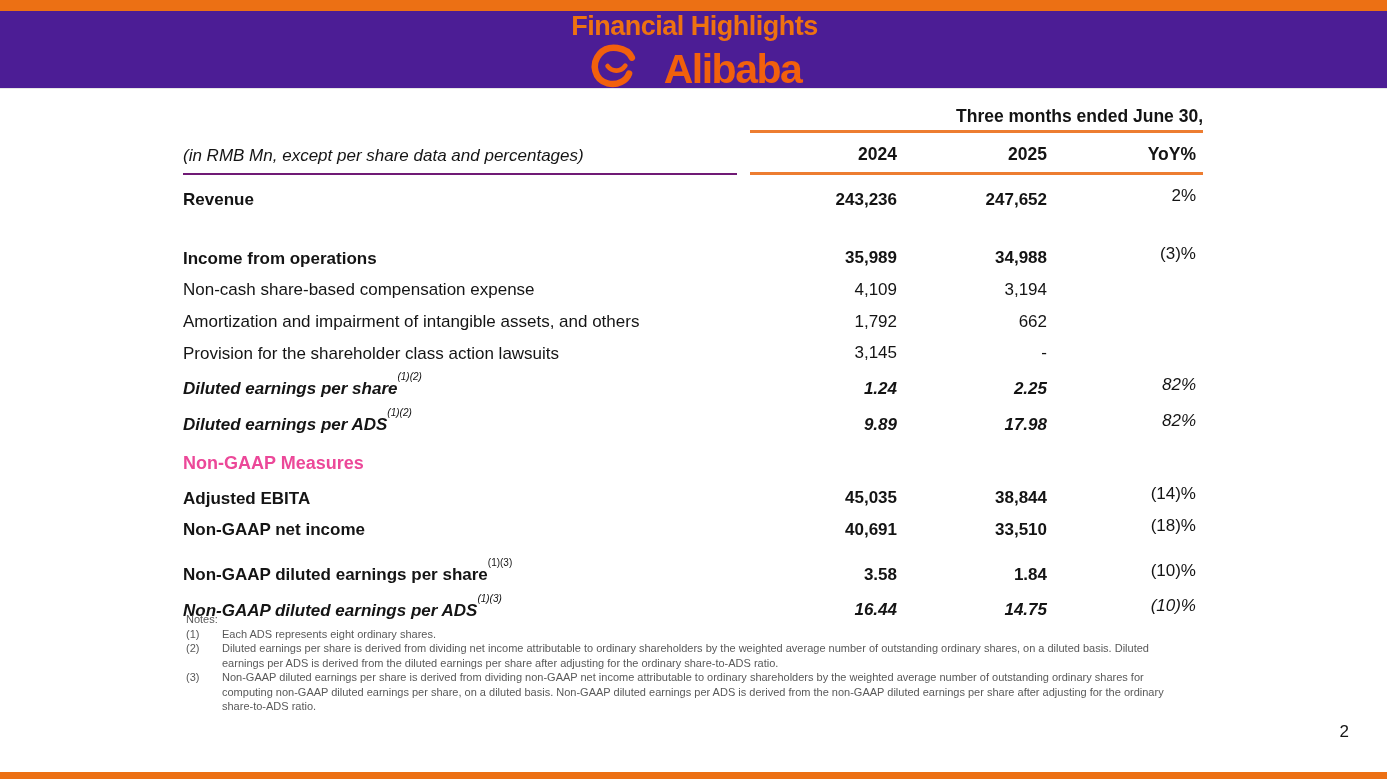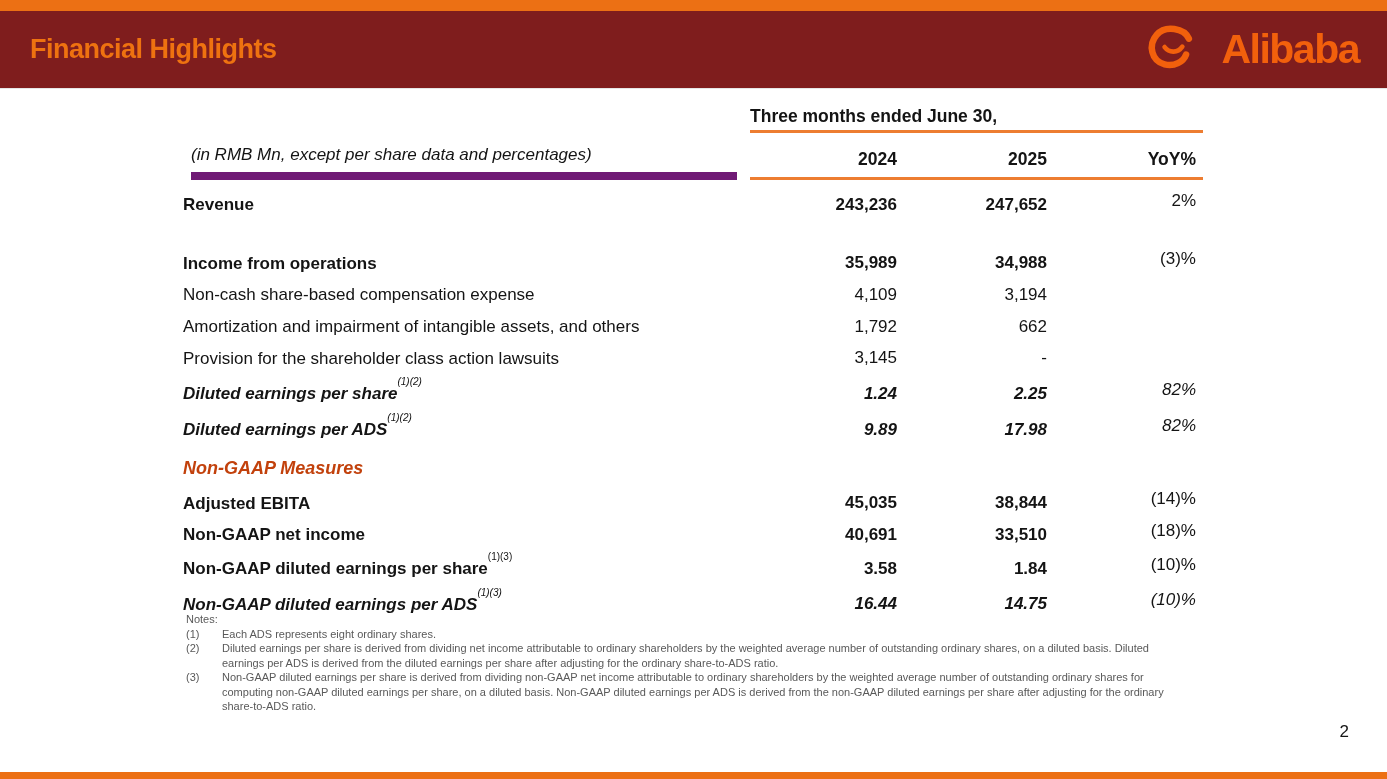--- a/index.html
+++ b/index.html
@@ -15,9 +15,10 @@
   
   .header {
     position:absolute; top:11px; left:0; width:100%; height:78px;
-    background:#7f1d1d; border-bottom:1px solid #E6E6E6;
+    background:#4c1d95; border-bottom:1px solid #E6E6E6;
     display:flex; align-items:center; justify-content:space-between;
     padding:0 28px 0 30px;
+    flex-direction:column;
   }
   .page-title {
     color:#EE7210; font-size:27px; font-weight:700; letter-spacing:-0.5px;

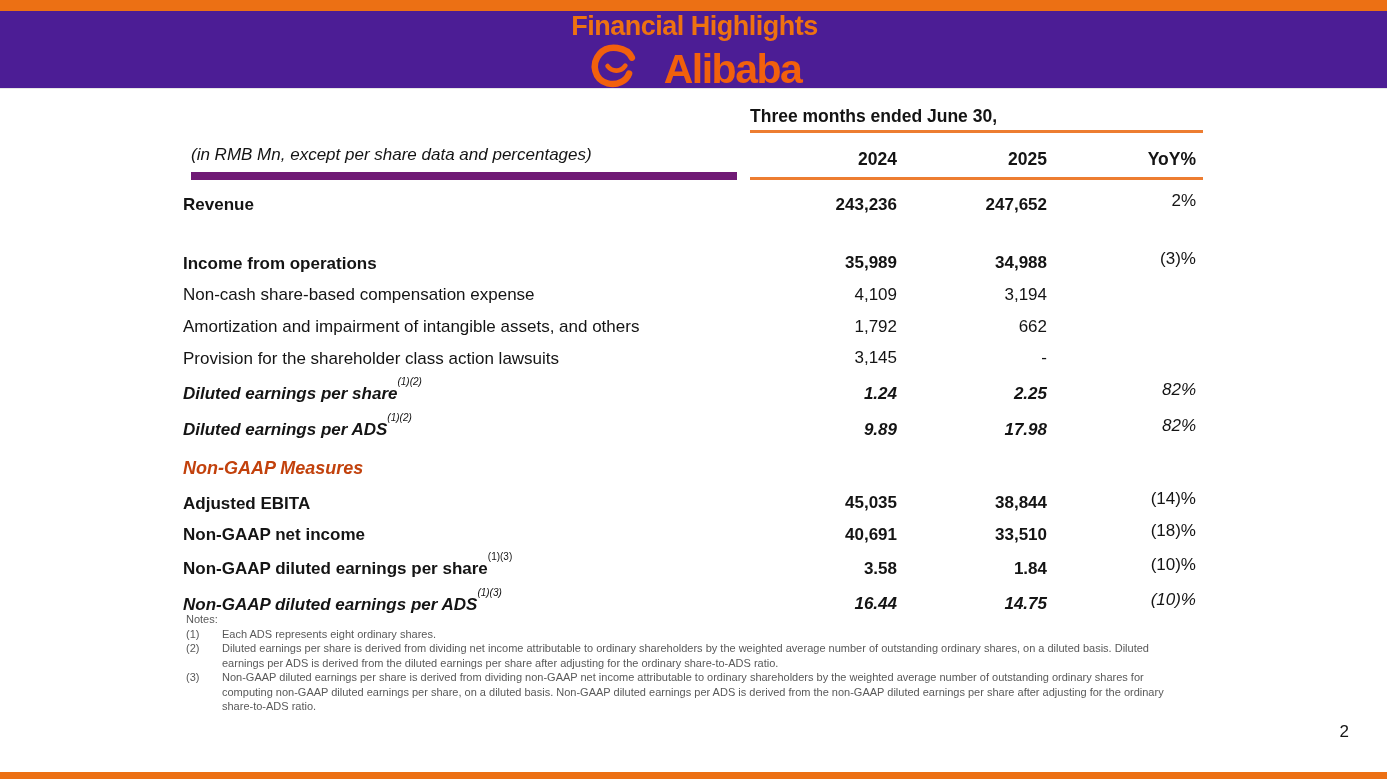--- a/index.html
+++ b/index.html
@@ -41,7 +41,7 @@
   sup.fnote { font-size:10px; font-weight:400; position:relative; top:-7px; letter-spacing:0; }
   
   .period-row .span-cell {
-    grid-column:3 / 6; text-align:left; font-weight:700; font-size:17.5px;
+    grid-column:3 / 6; text-align:right; font-weight:700; font-size:17.5px;
     padding-bottom:3px; border-bottom:3px solid #ED7D31;
   }
   .colhead-row .caption {

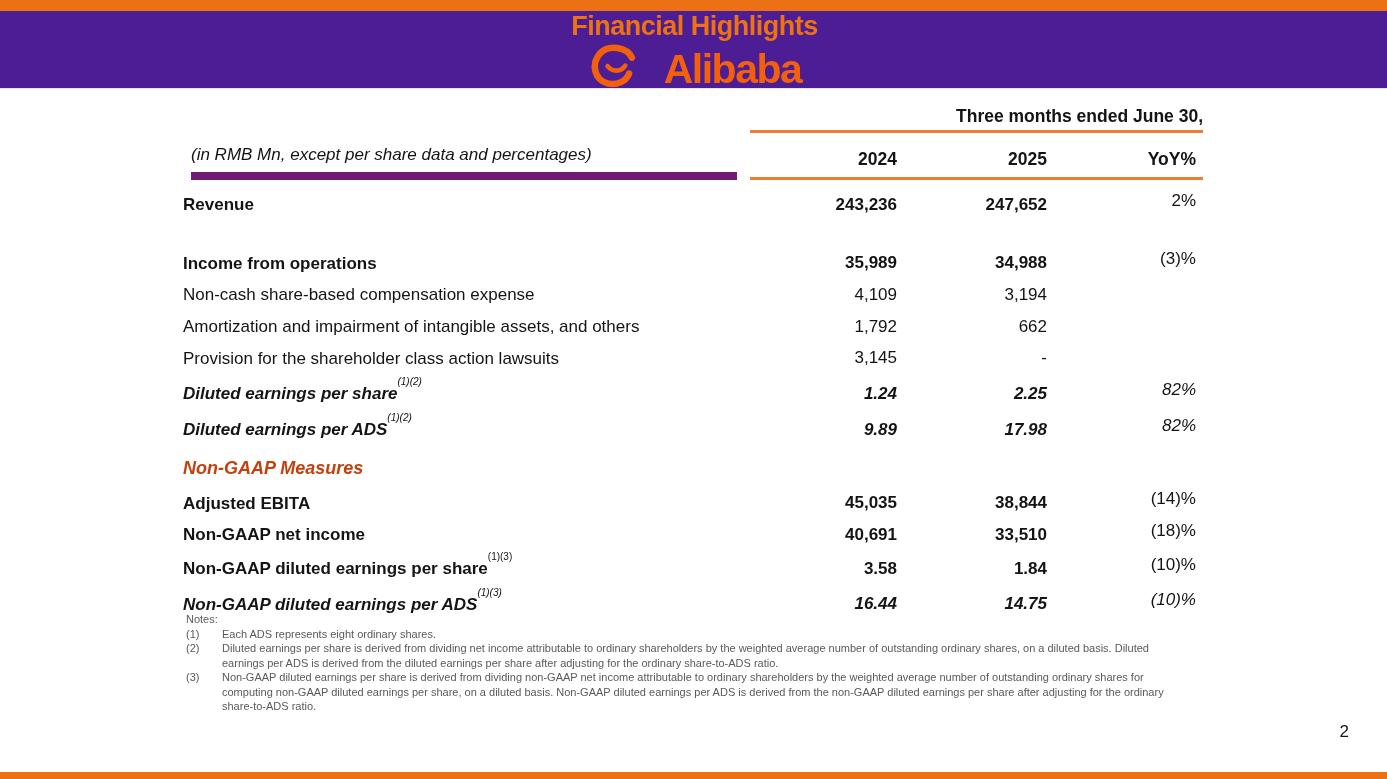--- a/index.html
+++ b/index.html
@@ -46,7 +46,7 @@
   }
   .colhead-row .caption {
     font-style:italic; font-weight:400; font-size:17px;
-    padding:8px 0 4px 0; border-bottom:8px solid #701a75;margin-left:8px;
+    padding:8px 0 4px 0; border-bottom:2px solid #701a75;
   }
   .colhead-row .chead {
     font-weight:700; font-size:17.5px; text-align:right;

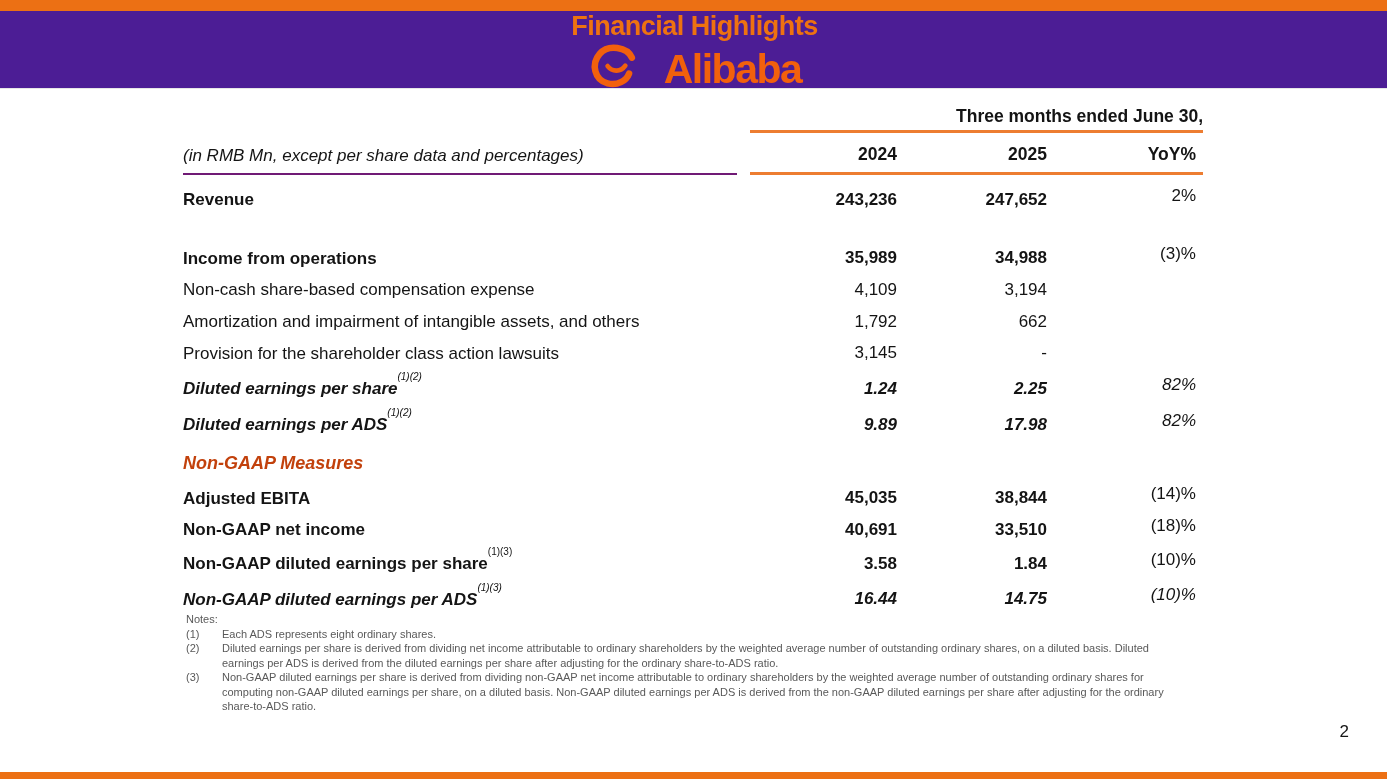--- a/index.html
+++ b/index.html
@@ -59,7 +59,7 @@
   .m12 { margin-top:12px; } .m3  { margin-top:3px; }
   .m2  { margin-top:2px; }
   .section-heading {
-    color:#c2410c; font-style:italic; font-weight:700; font-size:18px; line-height:27px;
+    color:#ec4899; font-weight:700; font-size:18px; line-height:27px;
   }
   
   .notes {

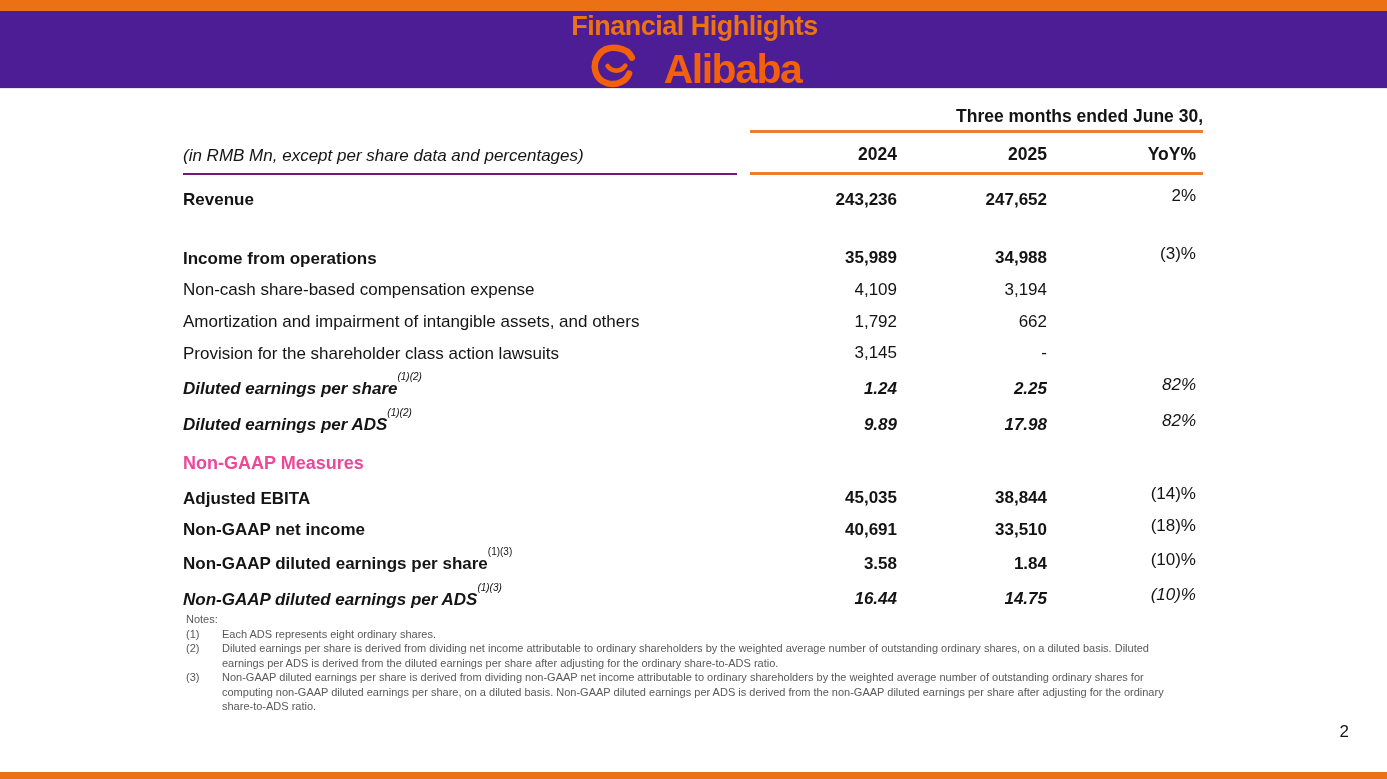--- a/index.html
+++ b/index.html
@@ -57,7 +57,7 @@
   .m6  { margin-top:6px; }  .m27 { margin-top:27px; }
   .m11 { margin-top:11px; } .m4  { margin-top:4px;font-style:italic; }
   .m12 { margin-top:12px; } .m3  { margin-top:3px; }
-  .m2  { margin-top:2px; }
+  .m2  { margin-top:13px; }
   .section-heading {
     color:#ec4899; font-weight:700; font-size:18px; line-height:27px;
   }

